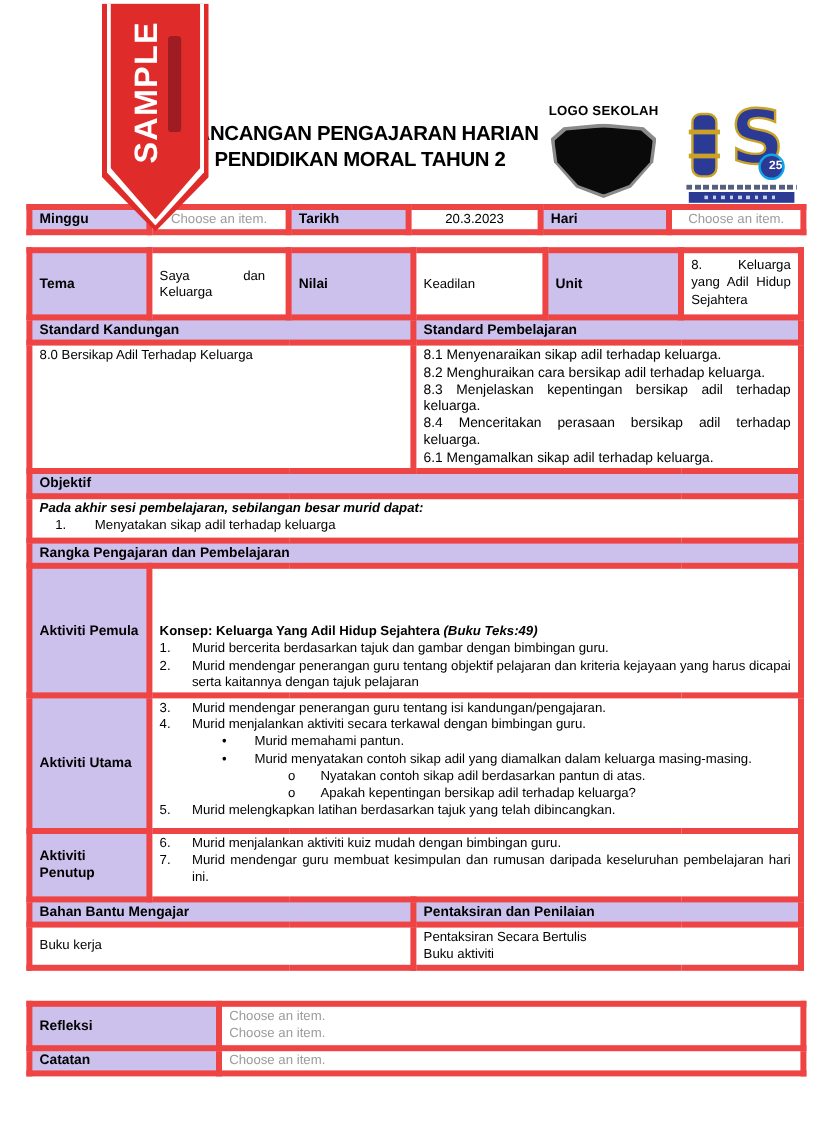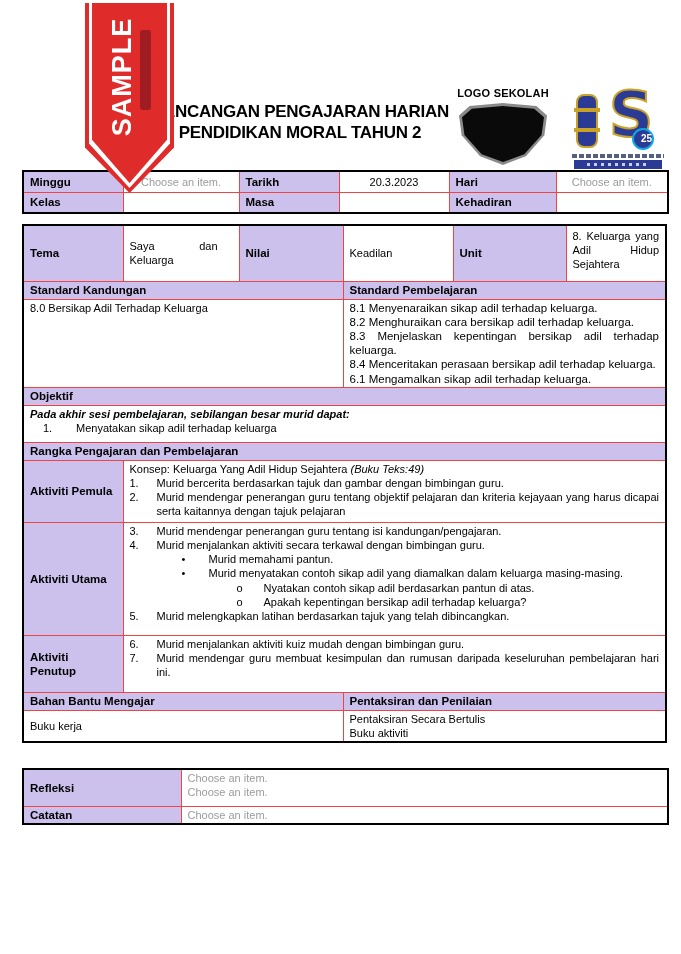--- a/index.html
+++ b/index.html
@@ -51,7 +51,7 @@
   
   table.tbl { border-collapse:collapse; width:645px; margin-left:22px; table-layout:fixed;
               font-size:11px; line-height:14.2px; border:2px solid #000; }
-  table.tbl td { border:1px solid #ef4444; padding:1px 6px; vertical-align:middle; word-wrap:break-word; }
+  table.tbl td { border:5px solid #ef4444; padding:1px 6px; vertical-align:middle; word-wrap:break-word; }
   .lbl { background:#ccc1ed; font-weight:bold; font-size:11.5px; }
   .hdr { background:#ccc1ed; font-weight:bold; font-size:11.5px; text-align:left; padding:2px 4px; }
   .muted { color:#9b9b9b; }

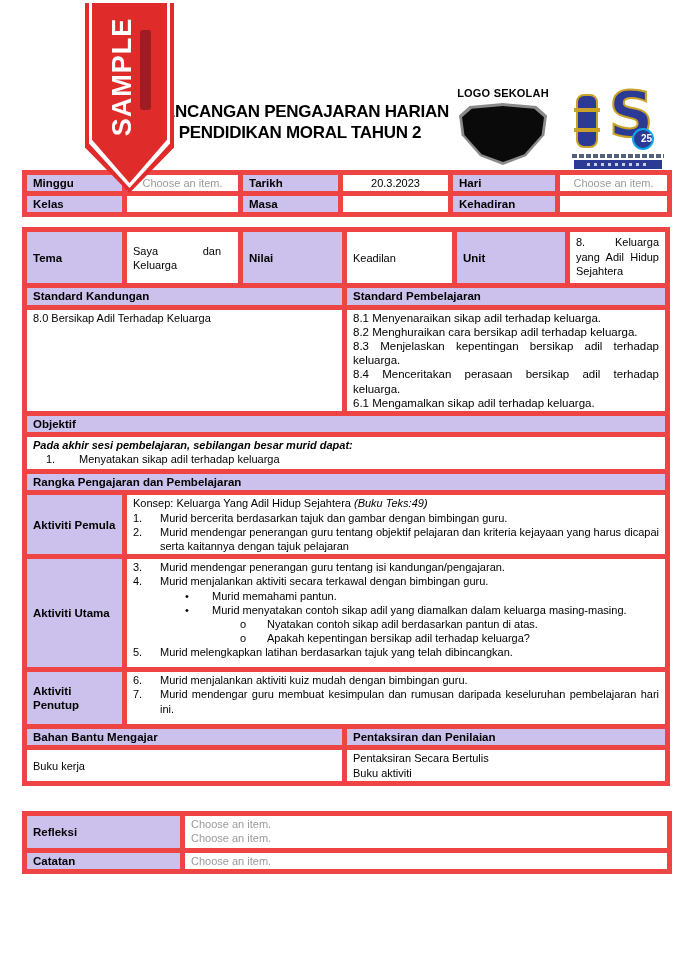--- a/index.html
+++ b/index.html
@@ -133,14 +133,6 @@
       <td class="ctr">20.3.2023</td>
       <td class="lbl">Hari</td>
       <td class="ctr muted">Choose an item.</td>
-    </tr>
-    <tr>
-      <td class="lbl">Kelas</td>
-      <td class="ctr"></td>
-      <td class="lbl">Masa</td>
-      <td class="ctr"></td>
-      <td class="lbl">Kehadiran</td>
-      <td class="ctr"></td>
     </tr>
   </tbody>
     </table>

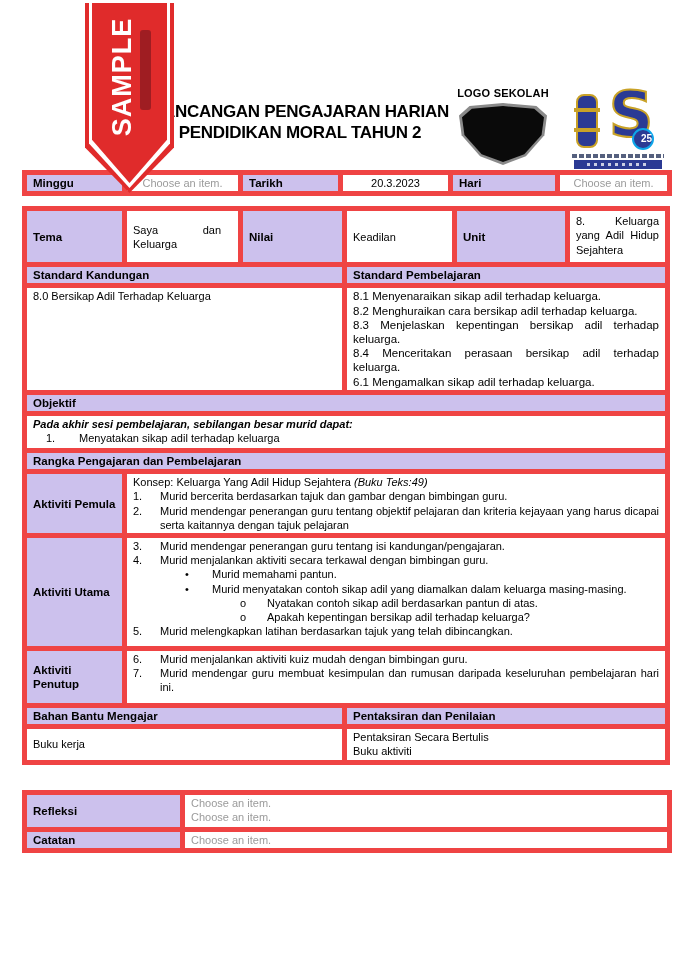--- a/index.html
+++ b/index.html
@@ -73,7 +73,7 @@
   .li .txt.just { text-align:justify; }
   .obj-li { display:flex; padding-left:13px; }
   .obj-li .num { flex:0 0 33px; }
-  .konsep { font-weight:normal; }
+  .konsep { font-weight:bold;margin-top:44px; }
   .konsep .bt { font-style:italic; }
   .narrow-just { max-width:88px; text-align:justify; }
 

